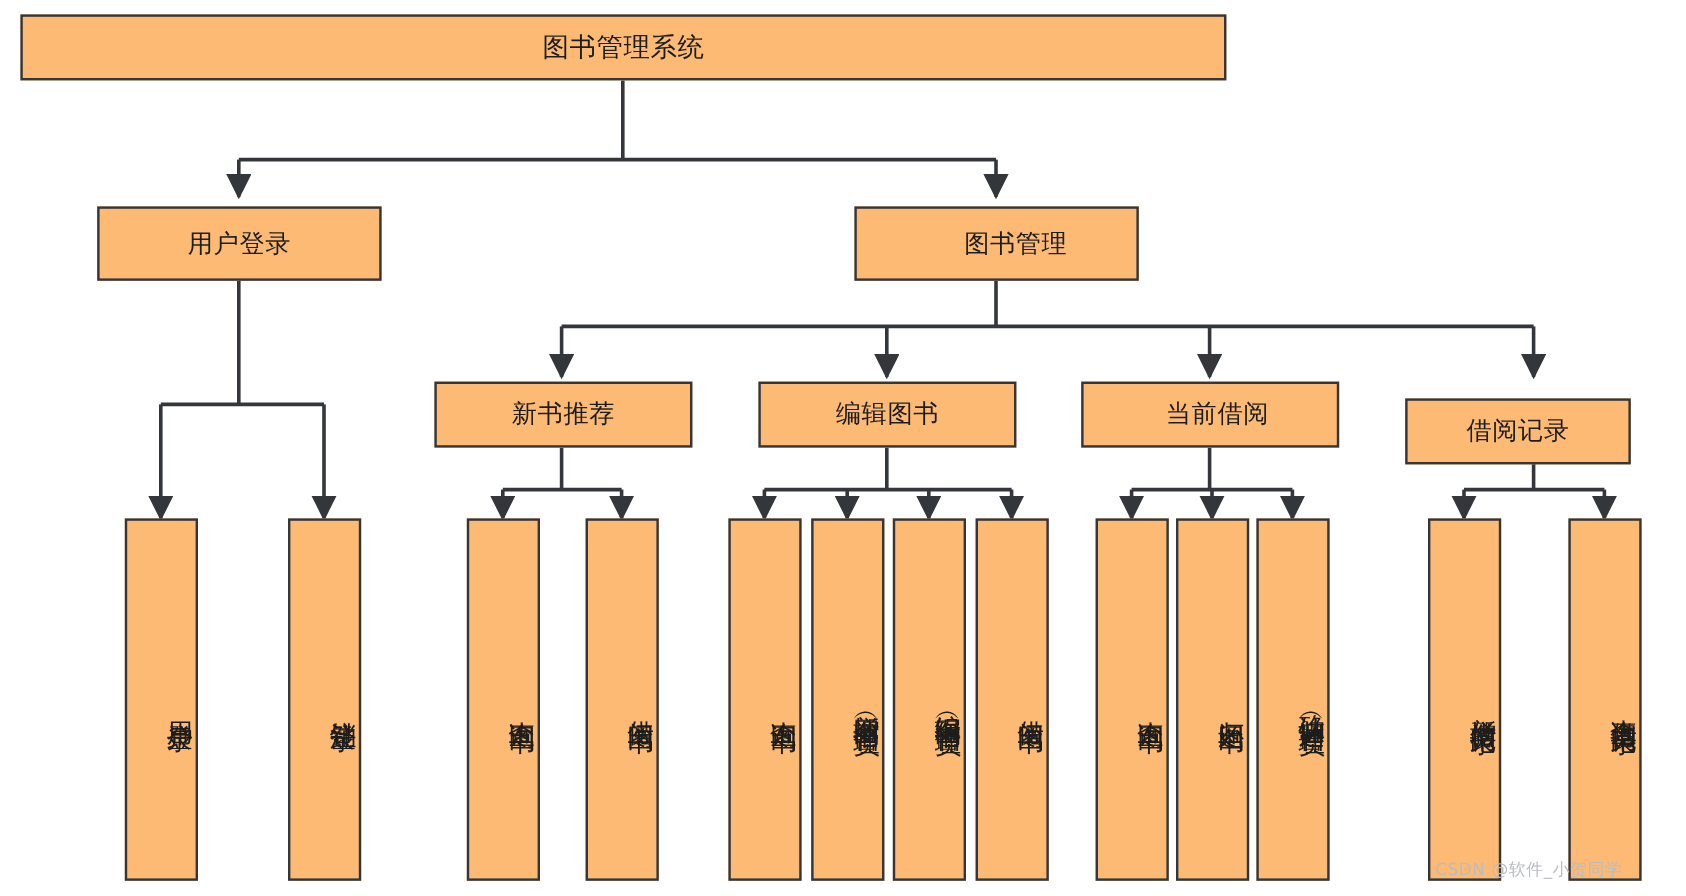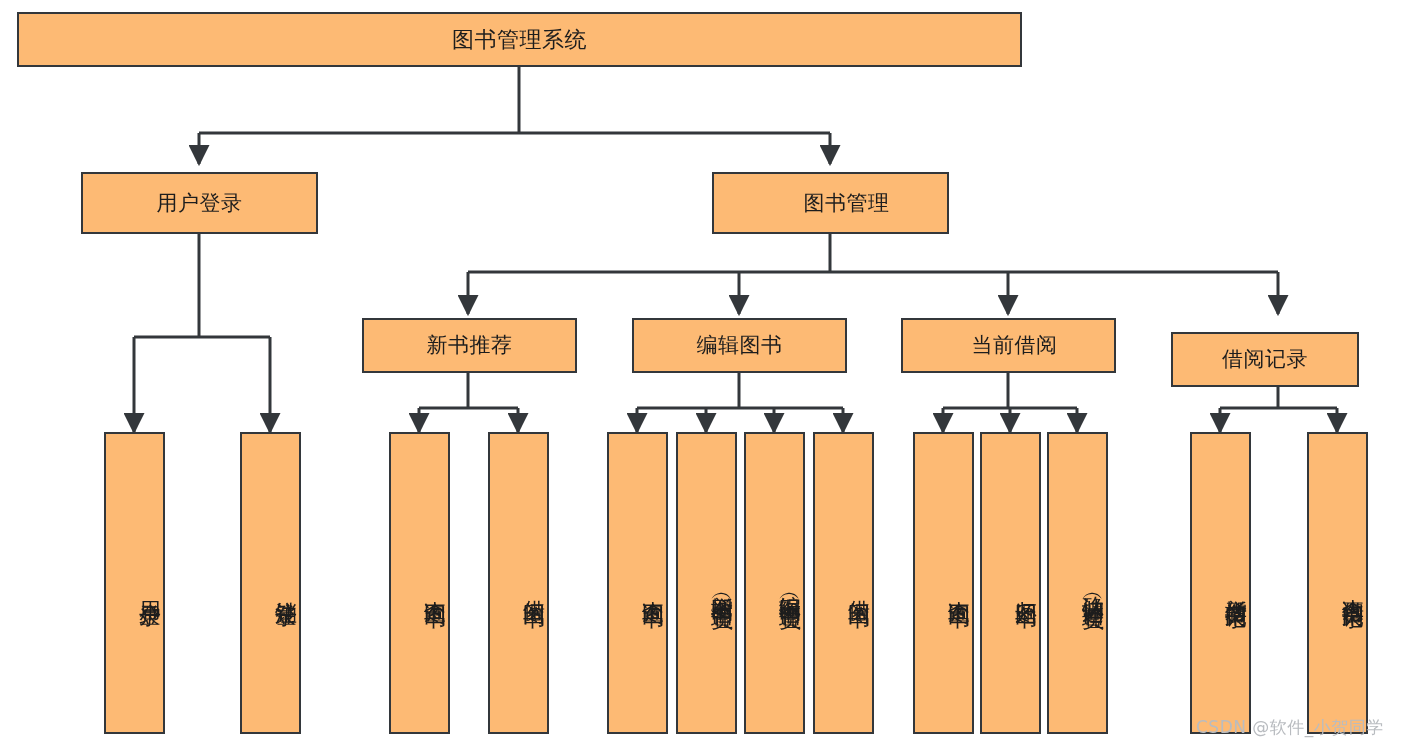--- a/index.html
+++ b/index.html
@@ -61,7 +61,7 @@
   }
   .watermark {
     position: absolute;
-    font-size: 17px;
+    font-size: 14px;
     color: #b9bcc0;
     white-space: nowrap;
     letter-spacing: 0.5px;

